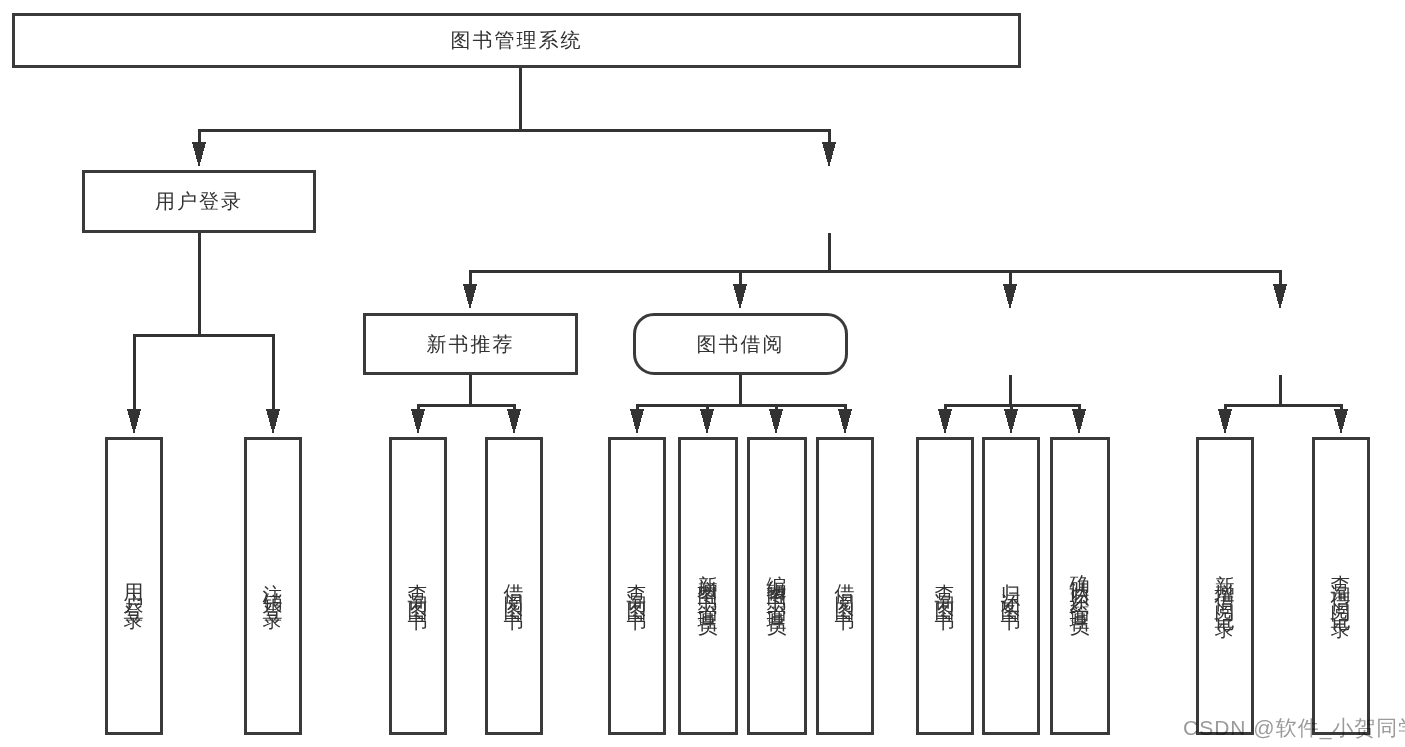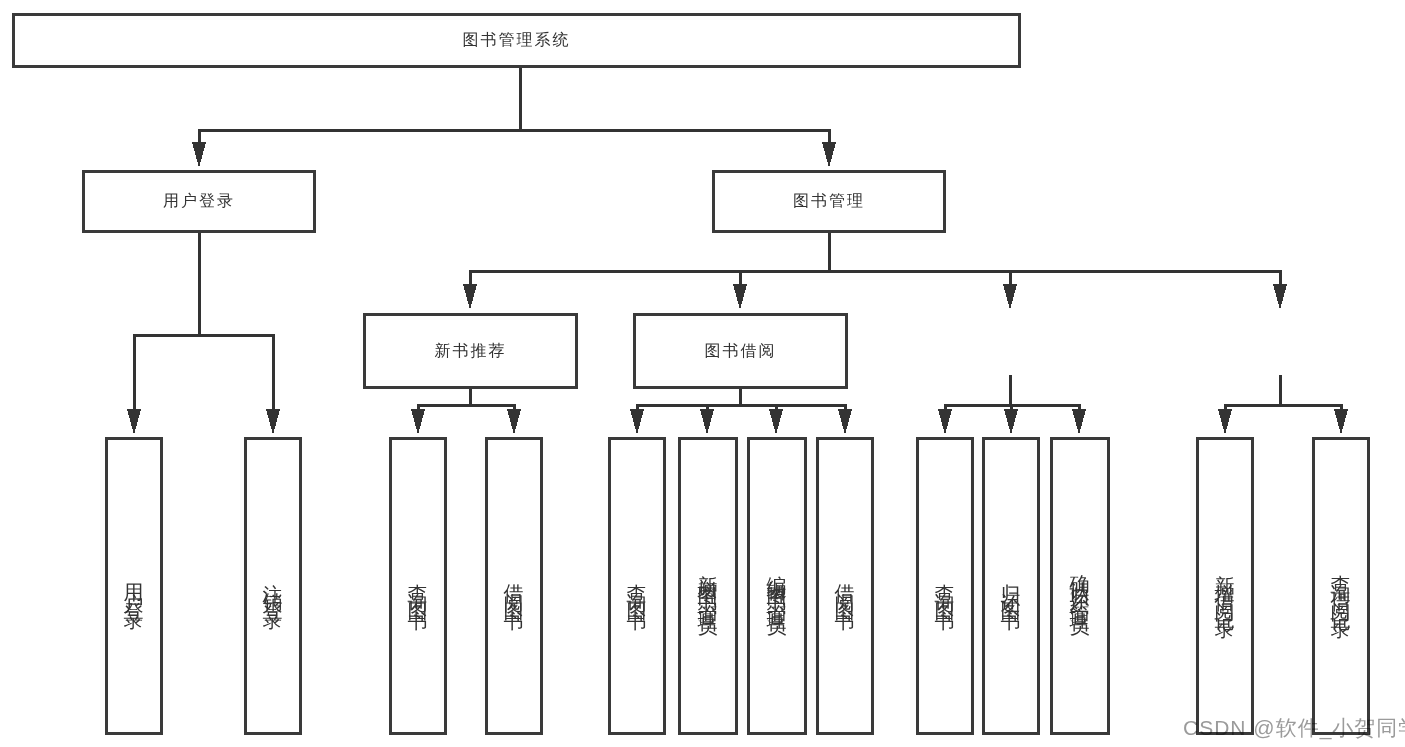--- a/index.html
+++ b/index.html
@@ -31,7 +31,7 @@
     color: #333333;
   }
   .h-node {
-    font-size: 16px;
+    font-size: 20px;
     letter-spacing: 2px;
     white-space: nowrap;
     text-align: right;

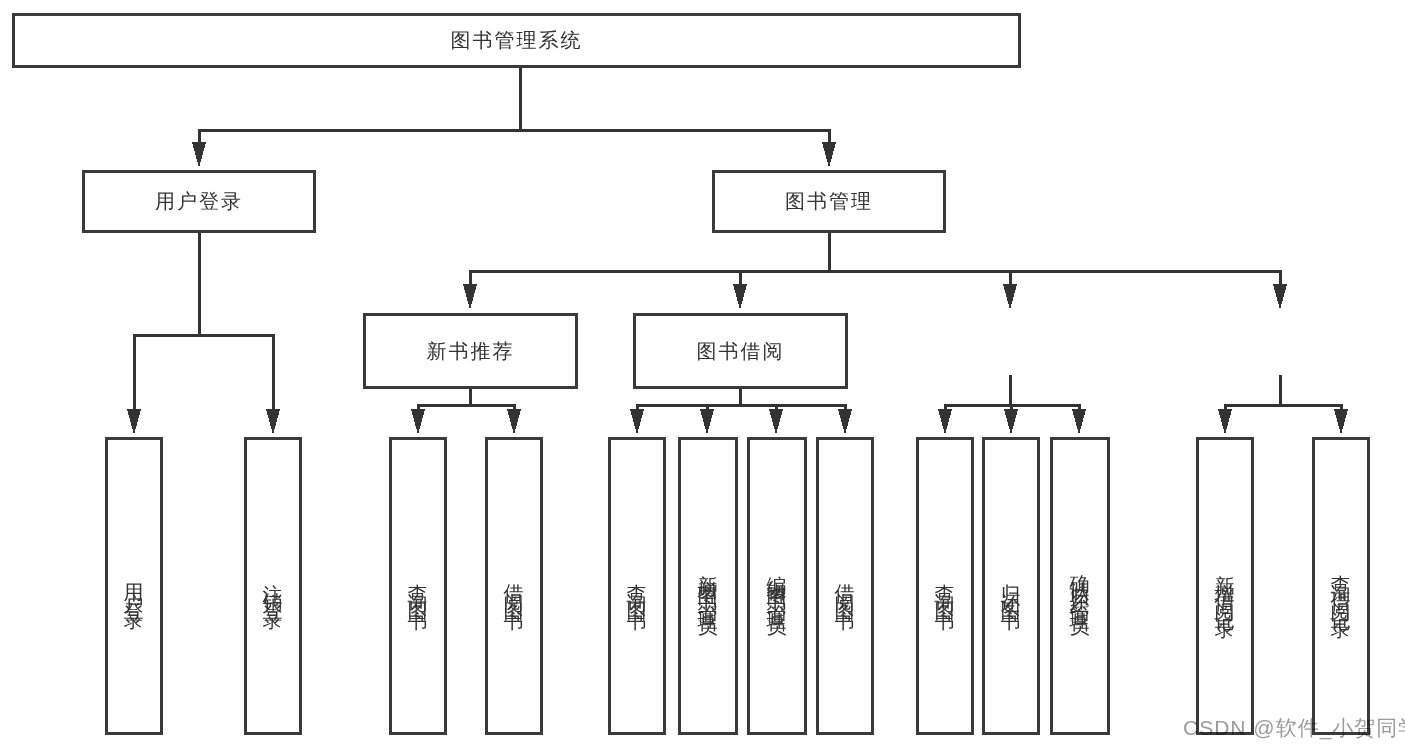--- a/index.html
+++ b/index.html
@@ -180,9 +180,6 @@
   <div class="node h-node branch-node b-user">
     <span>用户登录</span>
   </div>
-  <div class="node h-node branch-node b-book">
-    <span>图书管理</span>
-  </div>
 
   <div class="node h-node l3-node l3-newrec">
     <span>新书推荐</span>

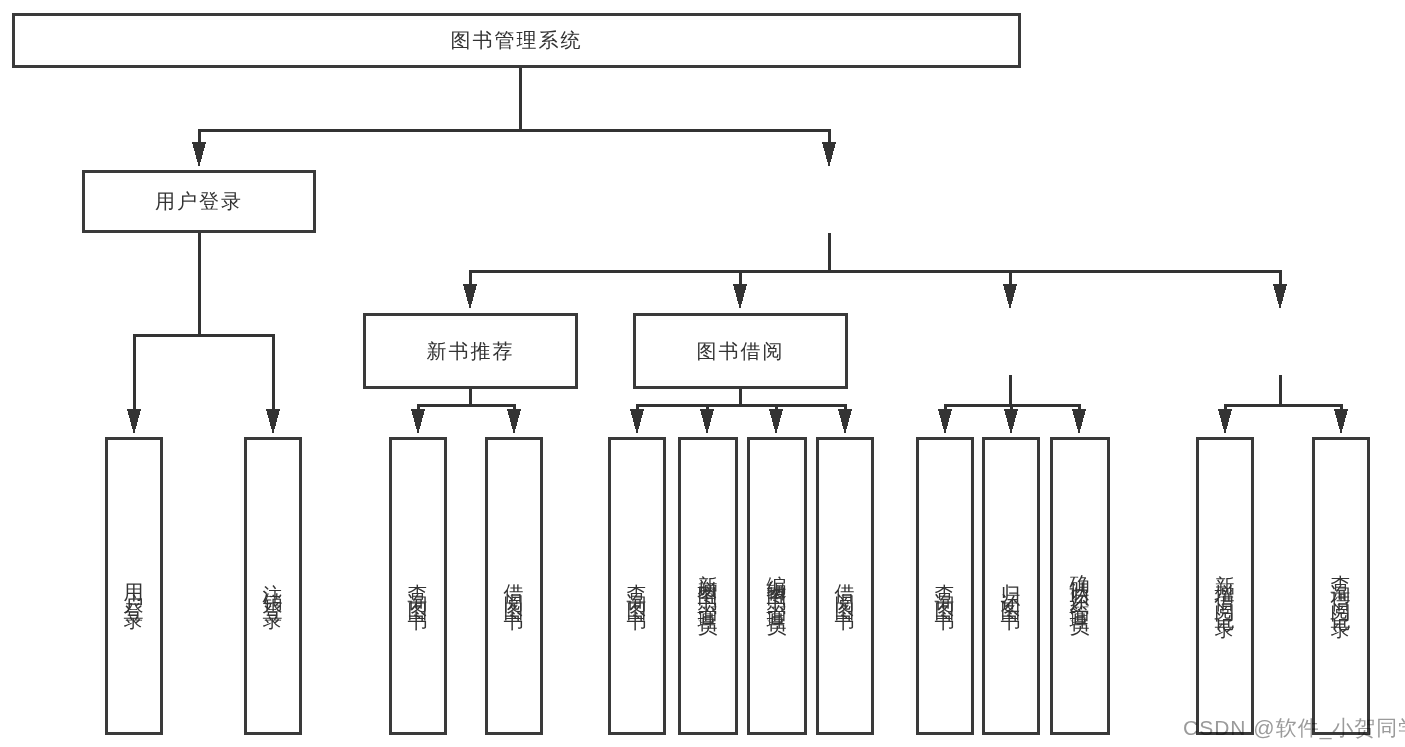--- a/index.html
+++ b/index.html
@@ -40,7 +40,7 @@
   .branch-node { height: 63px; width: 234px; top: 170px; }
   .b-user { left: 82px; }
   .b-book { left: 712px; }
-  .l3-node { height: 76px; width: 215px; top: 313px; }
+  .l3-node { height: 62px; width: 215px; top: 313px; }
   .l3-newrec  { left: 363px; }
   .l3-borrow  { left: 633px; }
   .l3-current { left: 903px; }

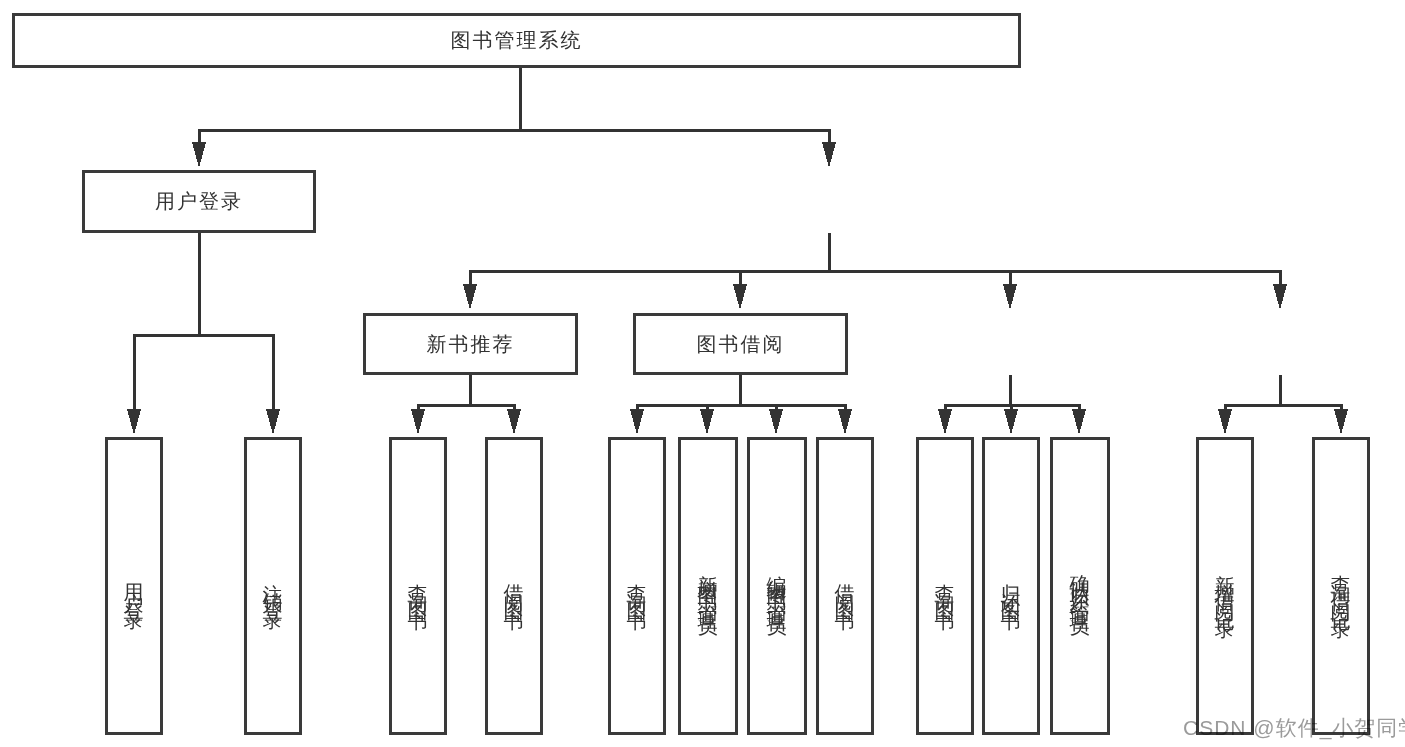--- a/index.html
+++ b/index.html
@@ -42,7 +42,7 @@
   .b-book { left: 712px; }
   .l3-node { height: 62px; width: 215px; top: 313px; }
   .l3-newrec  { left: 363px; }
-  .l3-borrow  { left: 633px; }
+  .l3-borrow  { left: 633px; border-radius: 21px; }
   .l3-current { left: 903px; }
   .l3-records { left: 1173px; }
 

